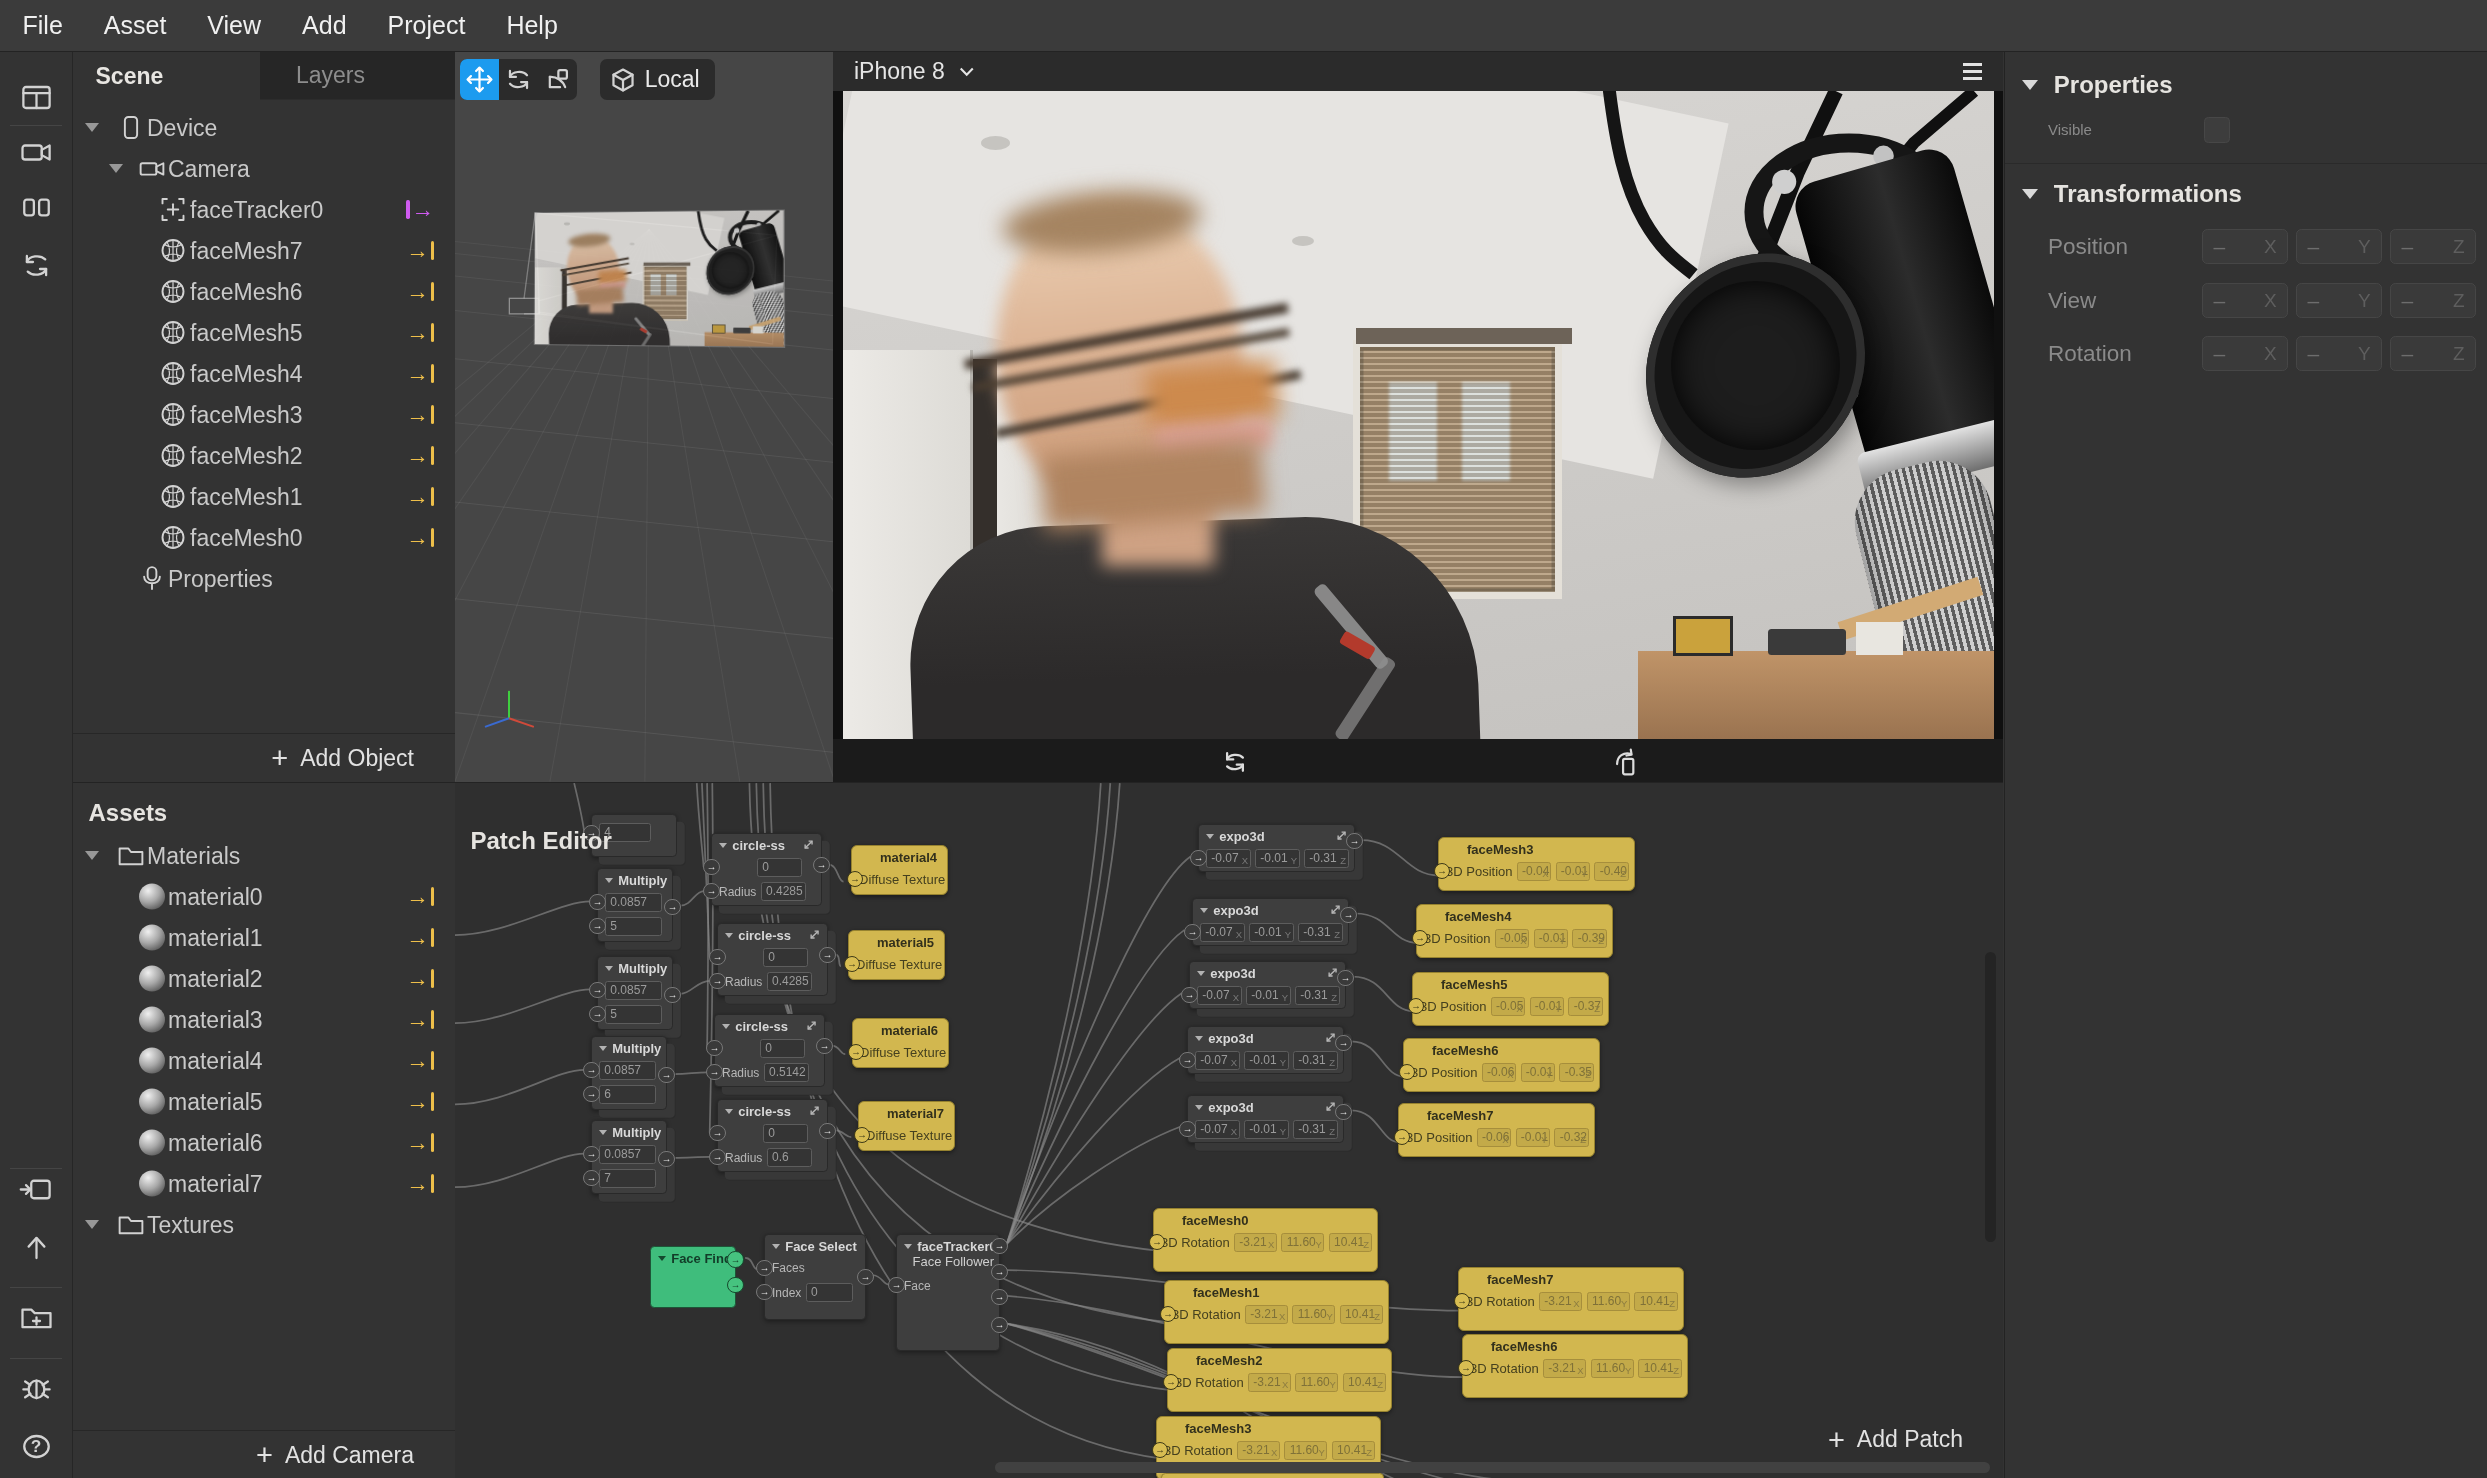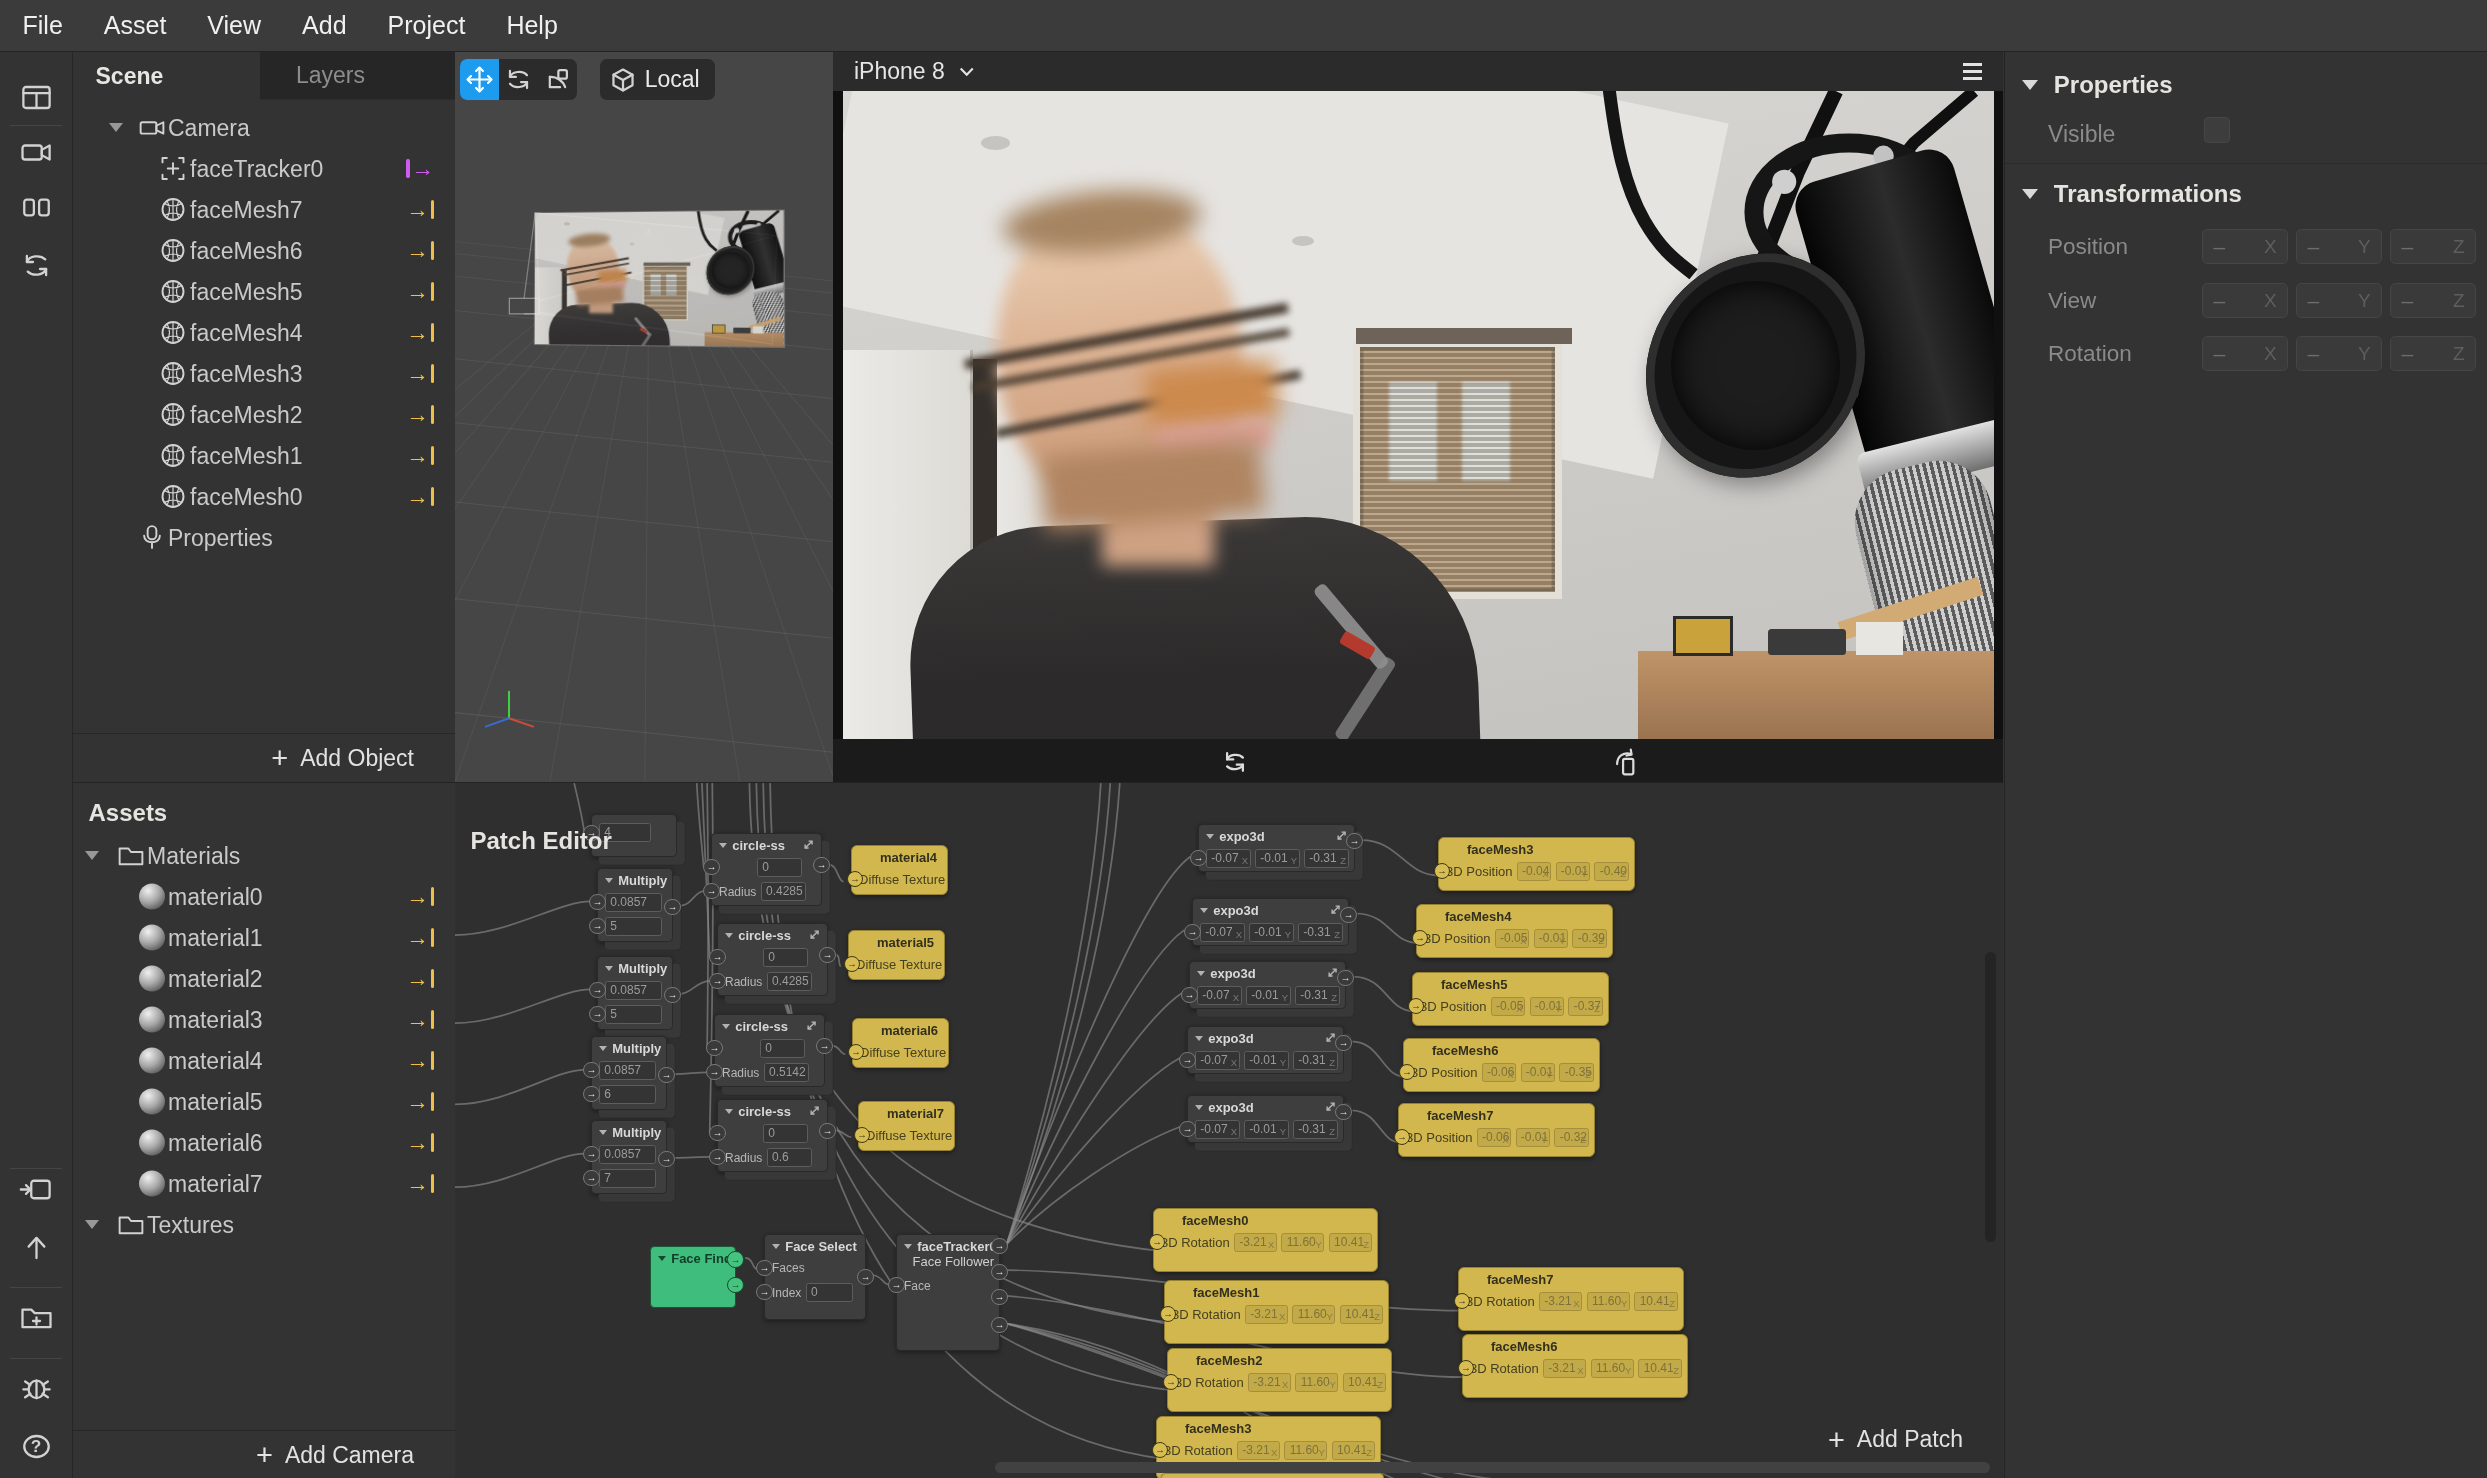--- a/index.html
+++ b/index.html
@@ -276,6 +276,15 @@
     <div class="tab inactive">Layers</div>
   </div>
   <div class="tree" id="scene-tree" style="top:55px">
+      <div class="tree-row">
+        <span class="tri-exp" style="left:12px"></span>
+        <span class="row-icon" style="left:43px">
+          <svg class="icon" width="28" height="28" viewBox="0 0 32 32" style="stroke-width:2.2">
+            <rect x="9" y="4" width="14" height="24" rx="4"></rect>
+          </svg>
+        </span>
+        <span class="tree-label" style="left:74px">Device</span>
+      </div>
       <div class="tree-row">
         <span class="tri-exp" style="left:36px"></span>
         <span class="row-icon" style="left:64px">

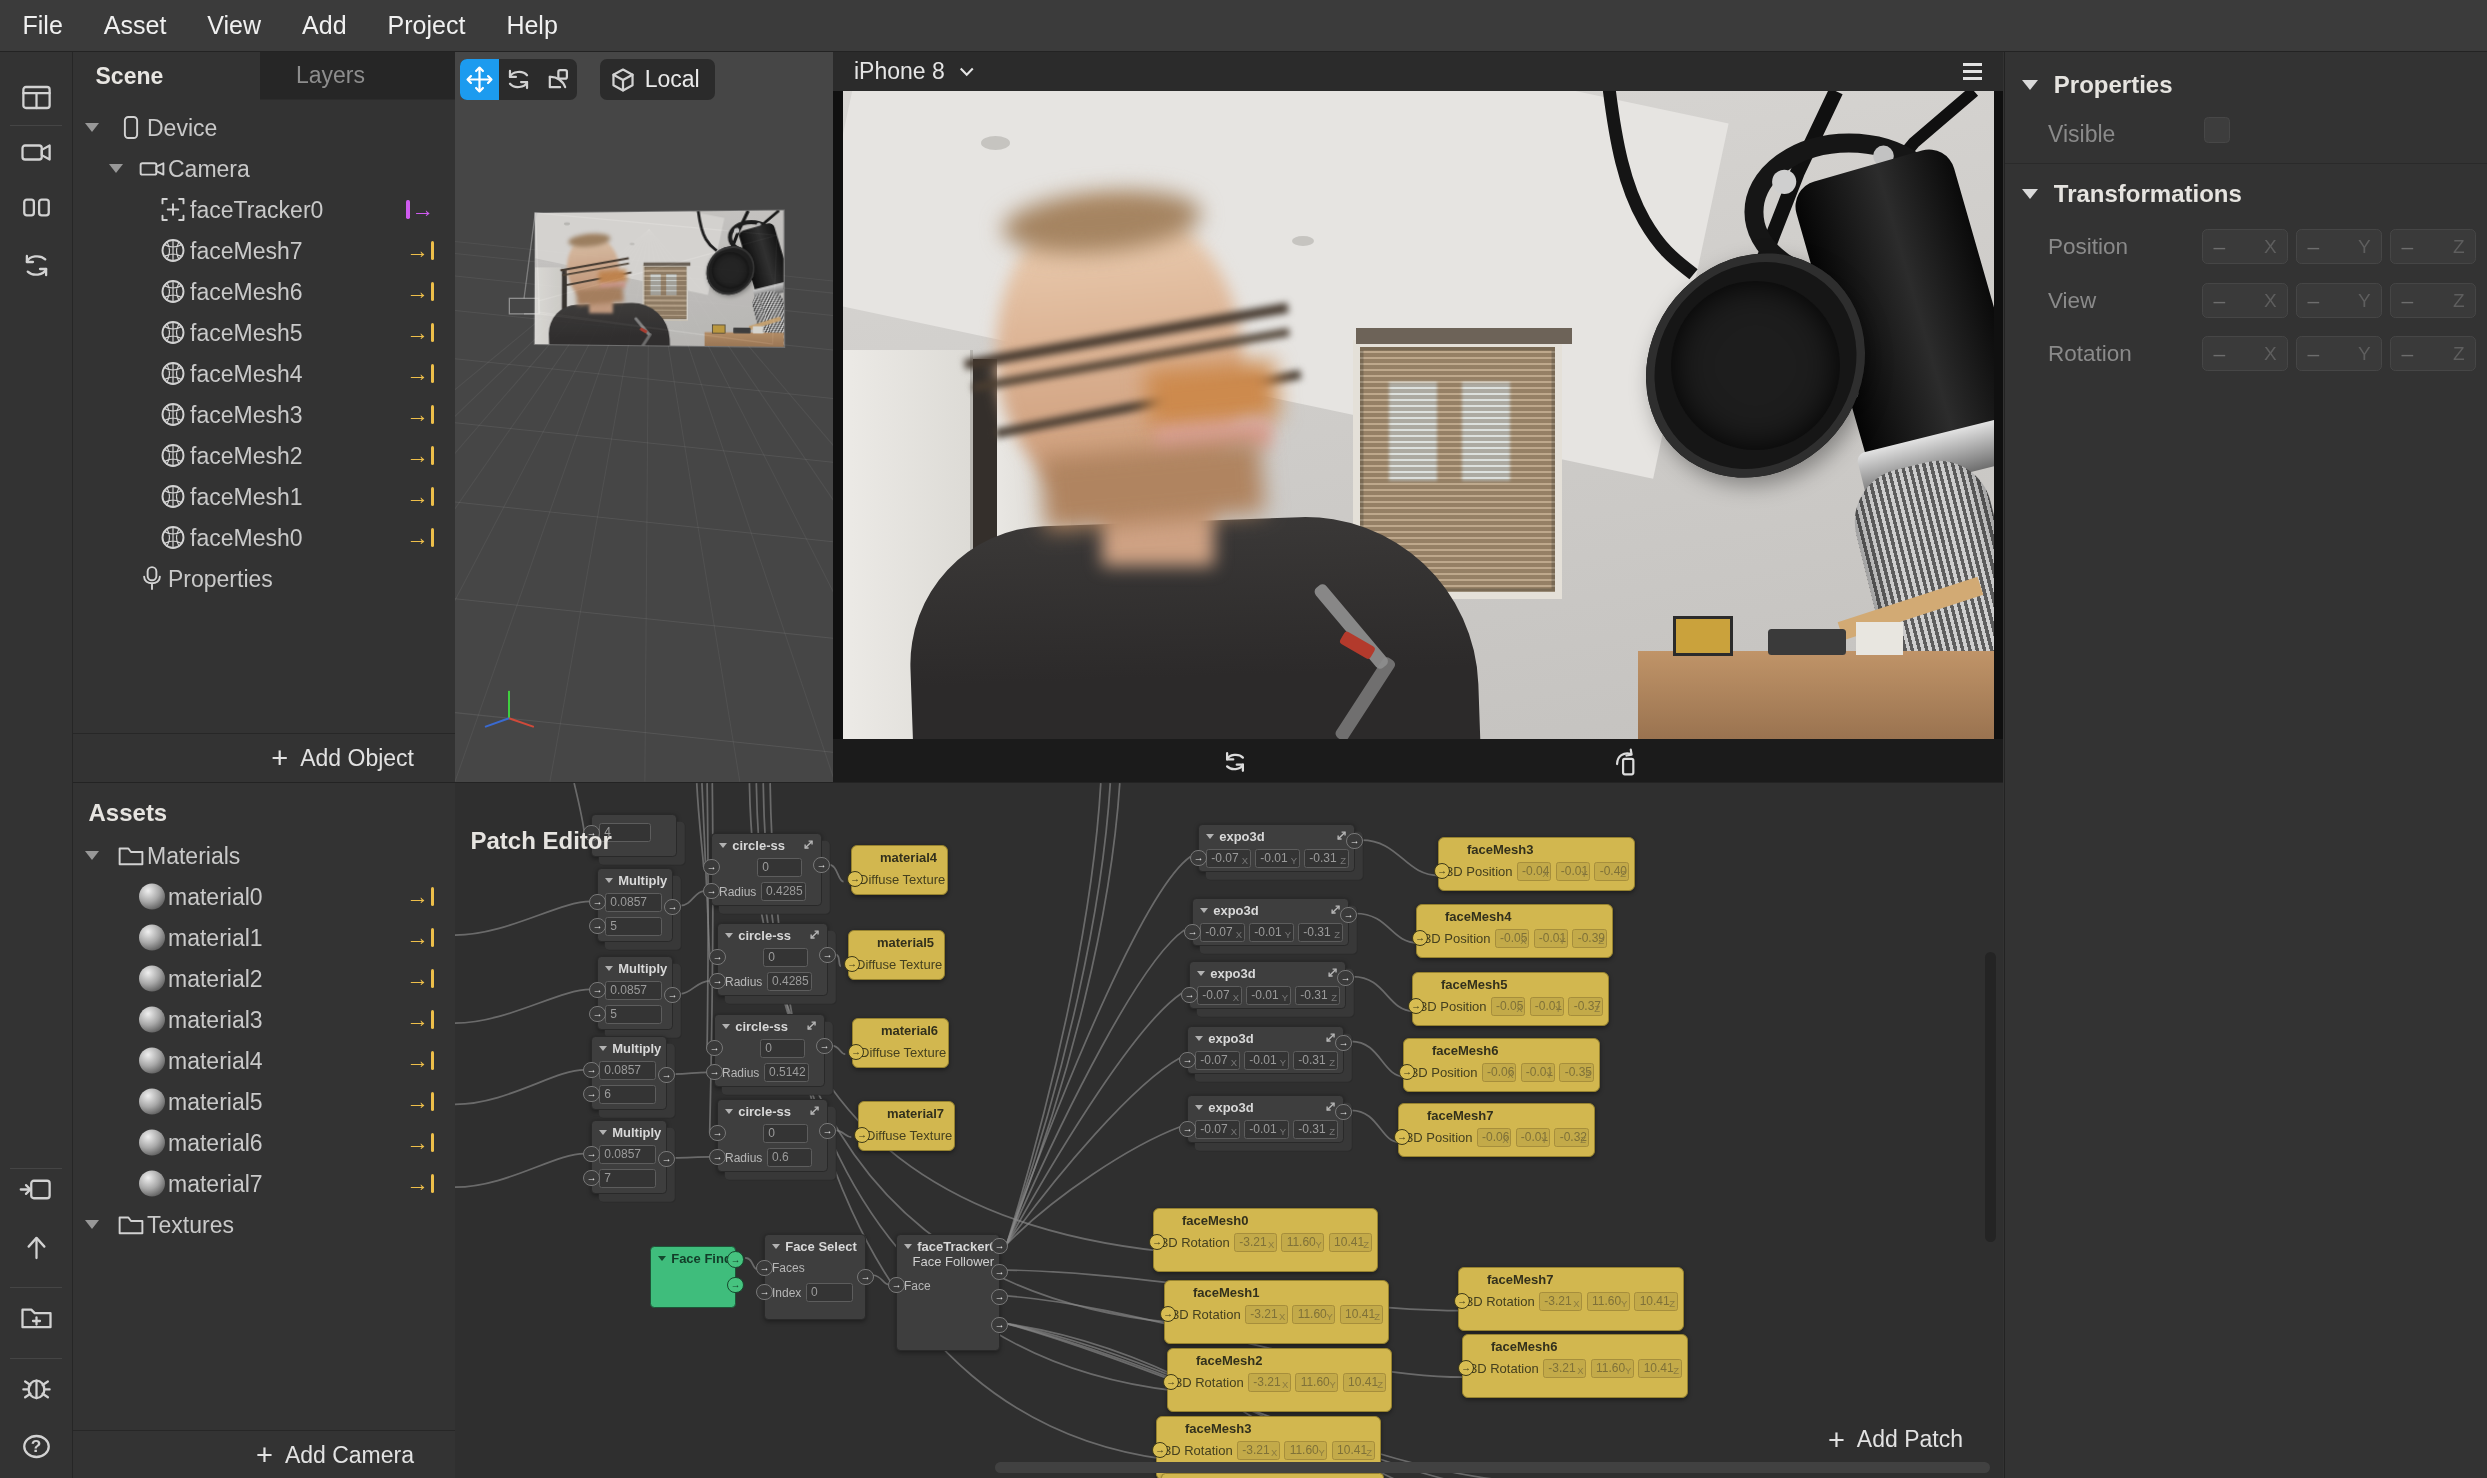--- a/index.html
+++ b/index.html
@@ -138,7 +138,7 @@
     background:#333; border-left:1.7px solid #232323; }
   .sec-head { position:absolute; left:17.3px; display:flex; align-items:center; gap:15.5px; }
   .sec-tri { width:0;height:0;border-left:8.6px solid transparent;border-right:8.6px solid transparent;border-top:10.4px solid #d9d9d9; }
-  .rp-label { position:absolute; left:43px; color:#8a8a8a; font-size:23px; }
+  .rp-label { position:absolute; left:43px; color:#8a8a8a; font-size:15px; }
   .rp-row-label { color:#8a8a8a; font-size:22.5px; }
   #visible-box { position:absolute; left:199px; width:26px; height:26px; background:#3d3d3d; border-radius:4.3px; border:0.9px solid #474747; }
   .rp-sep { position:absolute; left:0; width:100%; height:0.9px; background:#2a2a2a; }

